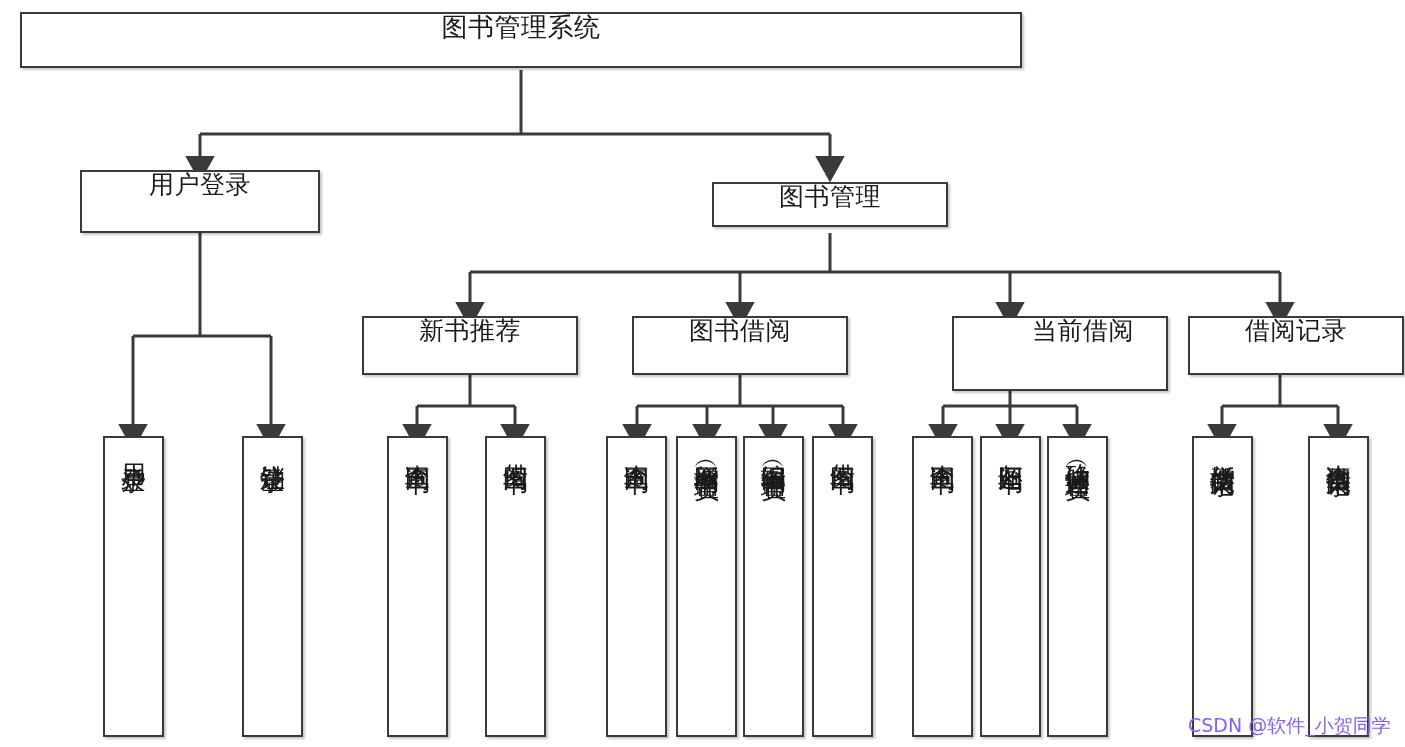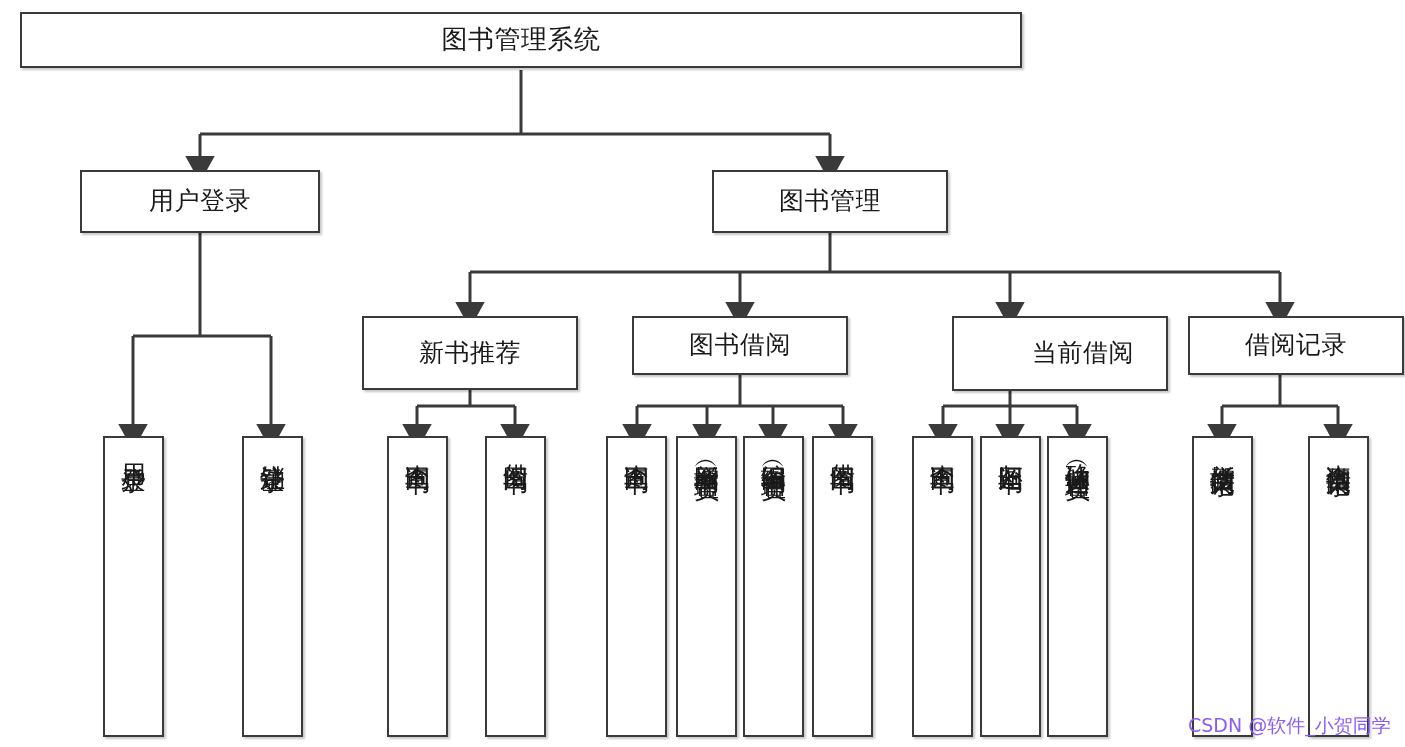--- a/index.html
+++ b/index.html
@@ -32,7 +32,7 @@
     border: 2px solid #3a3a3a;
     box-shadow: 2px 2px 2px rgba(0,0,0,0.22);
     display: flex;
-    align-items: center;
+    align-items: flex-start;
     justify-content: center;
     color: #1a1a1a;
     z-index: 2;

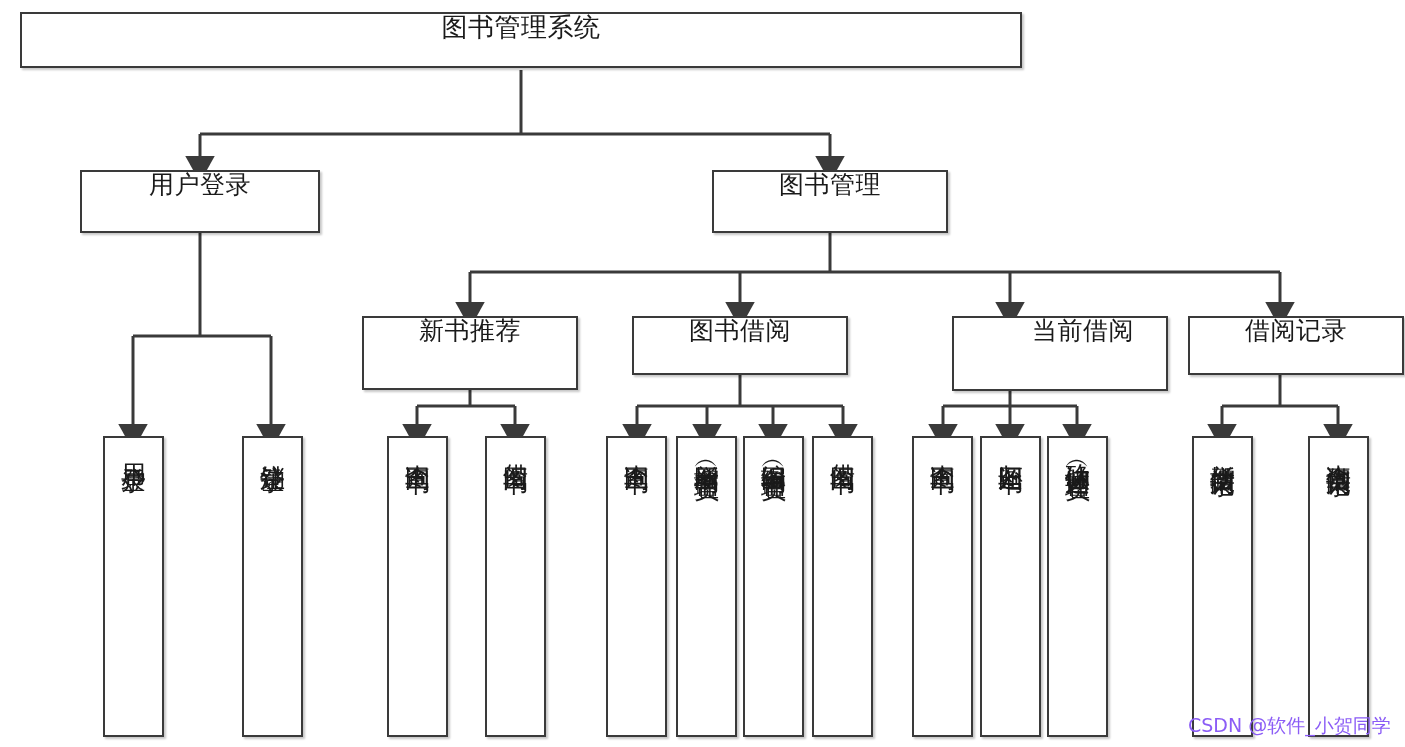--- a/index.html
+++ b/index.html
@@ -133,7 +133,7 @@
   <div class="node horizontal" style="left:80px; top:170px; width:240px; height:63px;">
     <span class="node-label">用户登录</span>
   </div>
-  <div class="node horizontal" style="left:712px; top:170px; width:236px; height:63px;">
+  <div class="node horizontal" style="left:712px; top:182px; width:236px; height:45px;">
     <span class="node-label">图书管理</span>
   </div>
 

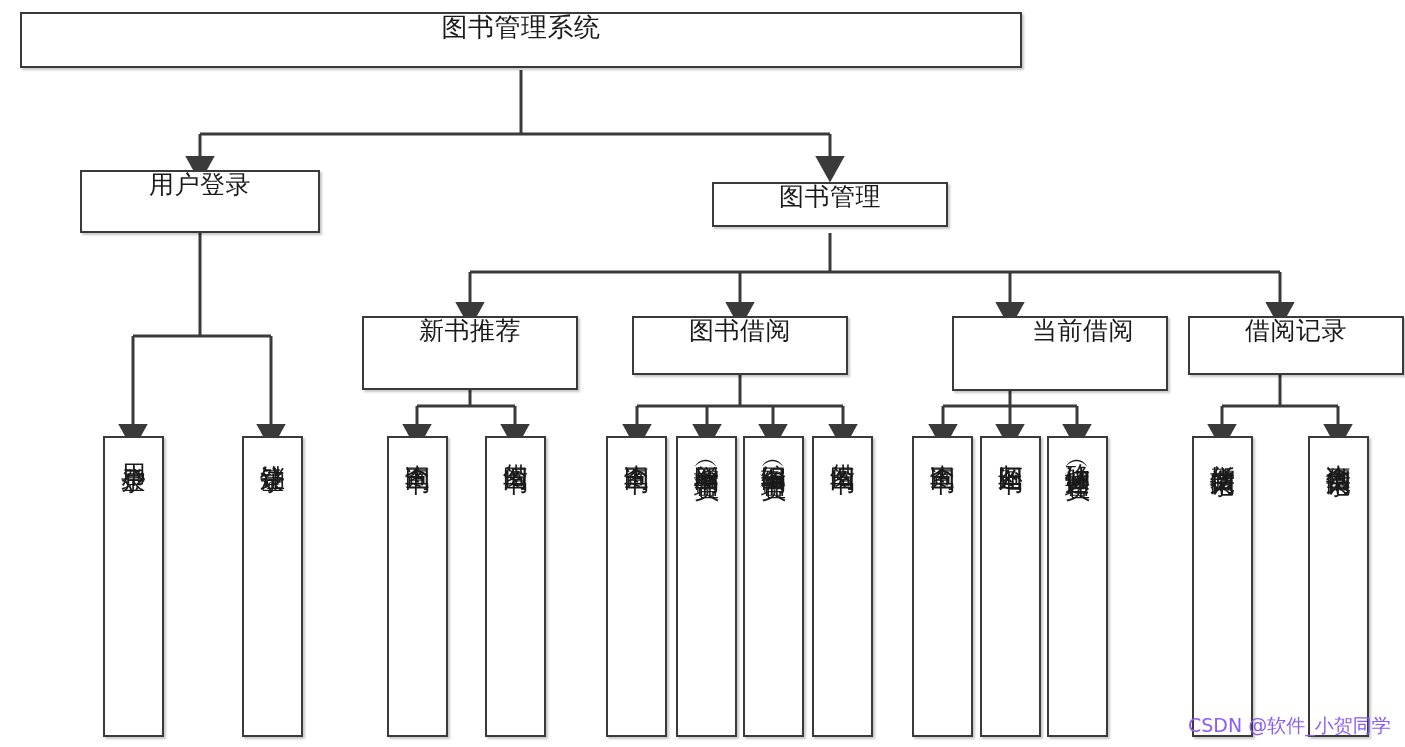--- a/index.html
+++ b/index.html
@@ -137,7 +137,7 @@
     <span class="node-label">图书管理</span>
   </div>
 
-  <div class="node horizontal" style="left:362px; top:316px; width:216px; height:74px;">
+  <div class="node horizontal" style="left:362px; top:316px; width:216px; height:59px;">
     <span class="node-label">新书推荐</span>
   </div>
   <div class="node horizontal" style="left:632px; top:316px; width:216px; height:59px;">

